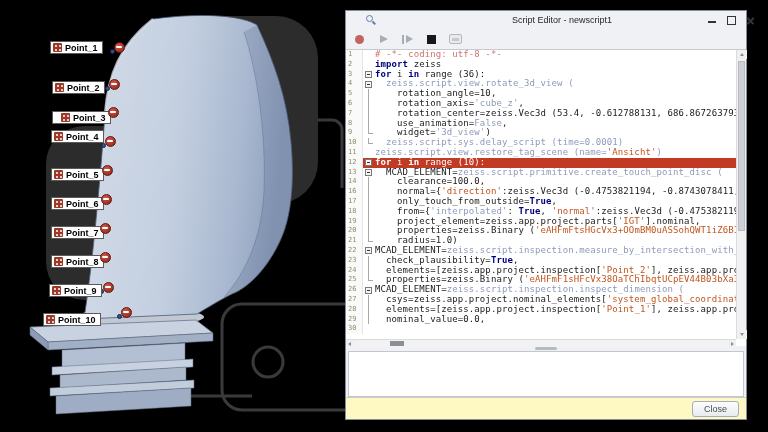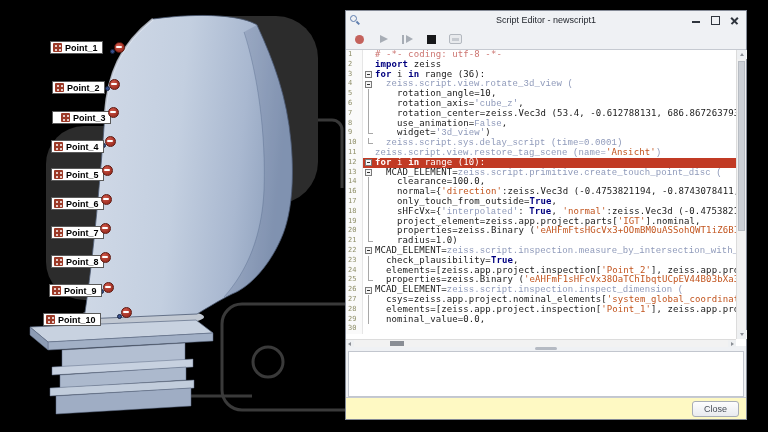--- a/index.html
+++ b/index.html
@@ -18,7 +18,7 @@
 
   
   .window{position:absolute;left:345px;top:10px;width:402px;height:410px;background:#eff1f4;border:1px solid #858b97;z-index:10;}
-  .titlebar{position:absolute;left:0;top:0;width:100%;height:18px;padding-left:48px;}
+  .titlebar{position:absolute;left:16px;top:0;width:100%;height:18px;padding-left:48px;}
   .apicon{position:absolute;left:4px;top:4px;width:10px;height:10px;}
   .apicon .lens{position:absolute;left:0;top:0;width:7px;height:7px;border:1.5px solid #5f7eae;border-radius:50%;}
   .apicon .handle{position:absolute;left:6px;top:6.5px;width:4px;height:1.6px;background:#5f7eae;transform:rotate(45deg);}

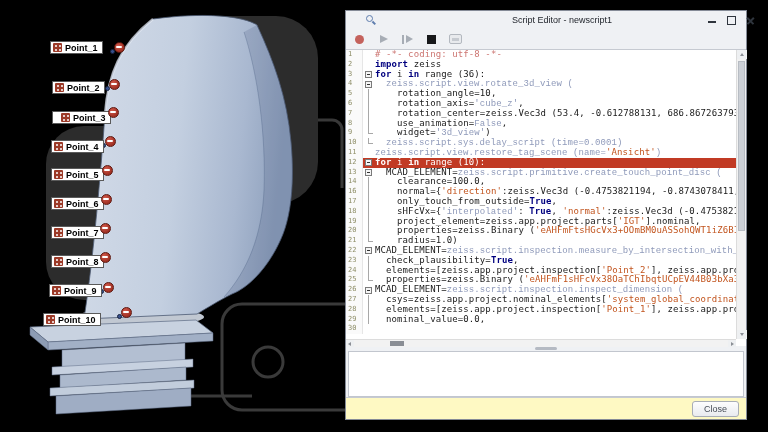--- a/index.html
+++ b/index.html
@@ -56,7 +56,7 @@
   .tk-k{color:#00007f;font-weight:bold;}
   .tk-c{color:#cd7672;}
   .tk-s{color:#c2551f;}
-  .tk-z{color:#8f9aba;font-family:Liberation Mono, monospace;}
+  .tk-z{color:#8f9aba;}
   .tk-w{color:#ffffff;}
   .tk-kw{color:#ffffff;font-weight:bold;}
 

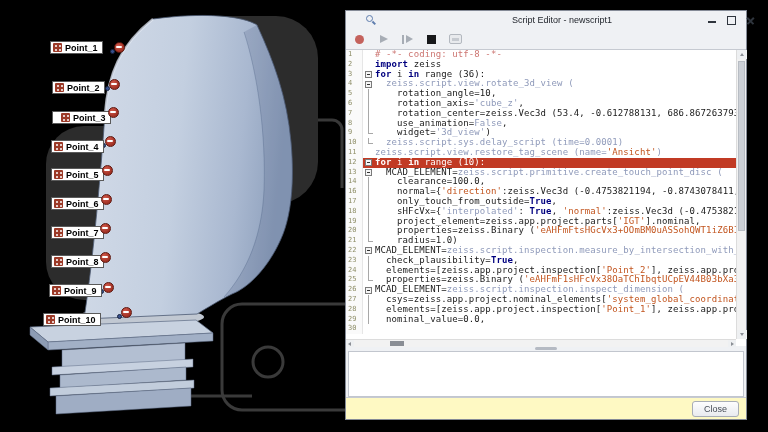--- a/index.html
+++ b/index.html
@@ -141,7 +141,7 @@
       </div>
       <div class="pt-dot" style="left: 104px; top: 113.5px;"></div>
       <div class="pt-marker" style="left: 107.5px; top: 106.5px;"></div>
-      <div class="pt-label" style="left: 51px; top: 140px;">
+      <div class="pt-label" style="left: 51px; top: 130px;">
         <span class="pticon"></span>
         <span>Point_4</span>
       </div>

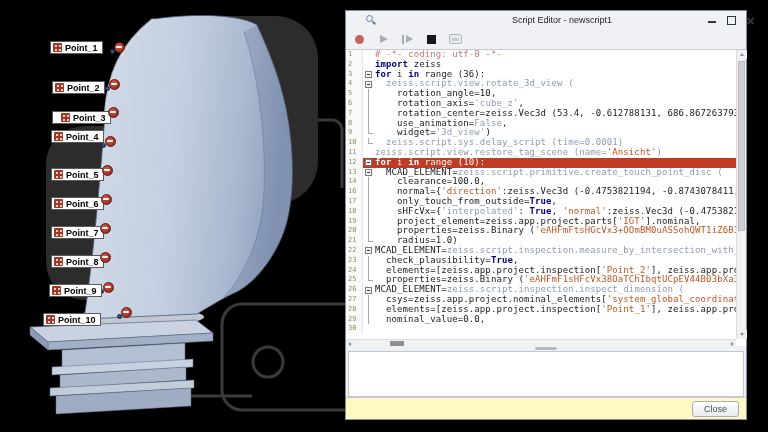--- a/index.html
+++ b/index.html
@@ -309,7 +309,7 @@
           <div class="crow">
             <div class="lnum">18</div>
             <div class="fold fv"></div>
-            <div class="cline"><span class="tk-n">    sHFcVx={</span><span class="tk-z">'interpolated'</span><span class="tk-n">: </span><span class="tk-k">True</span><span class="tk-n">, </span><span class="tk-s">'normal'</span><span class="tk-n">:zeiss.Vec3d (-0.4753821194, -0.87)},</span></div>
+            <div class="cline"><span class="tk-n">    from={</span><span class="tk-z">'interpolated'</span><span class="tk-n">: </span><span class="tk-k">True</span><span class="tk-n">, </span><span class="tk-s">'normal'</span><span class="tk-n">:zeiss.Vec3d (-0.4753821194, -0.87)},</span></div>
           </div>
           <div class="crow">
             <div class="lnum">19</div>

